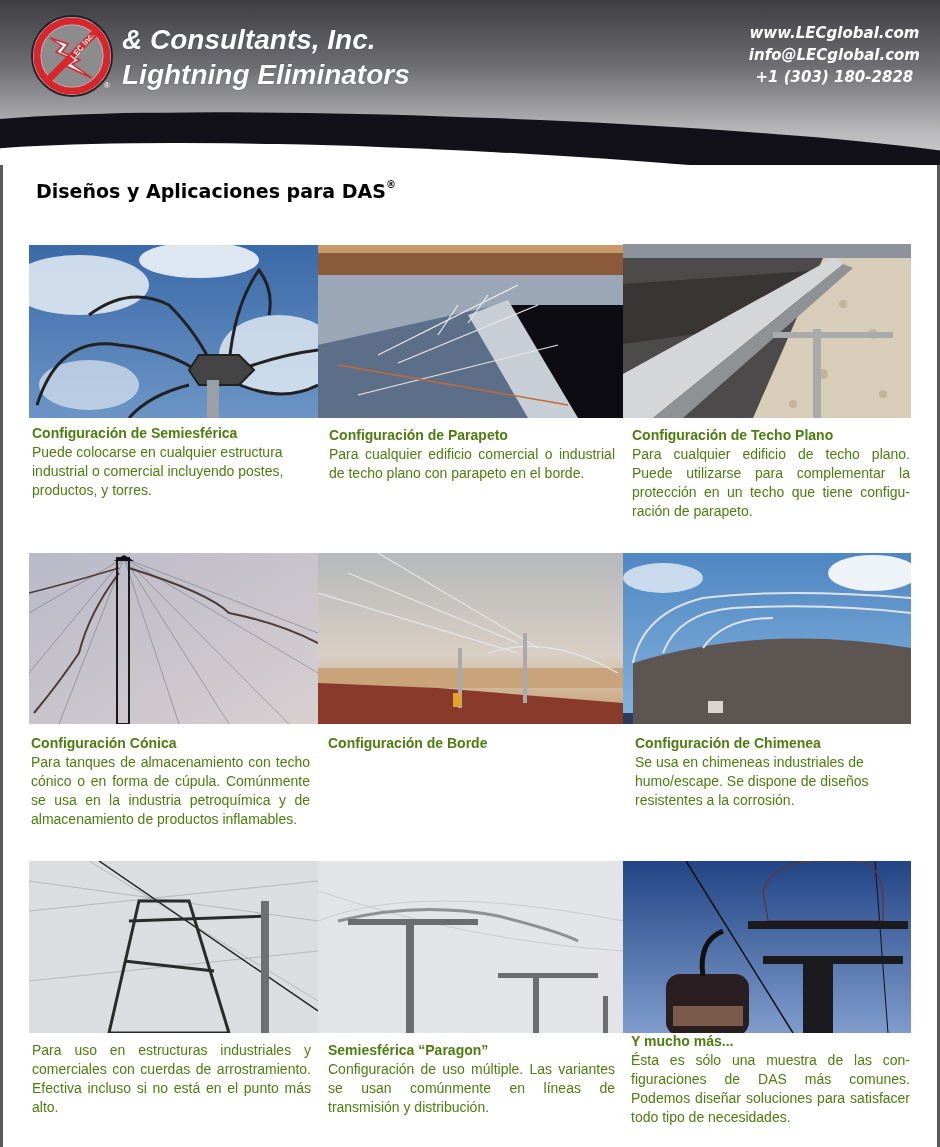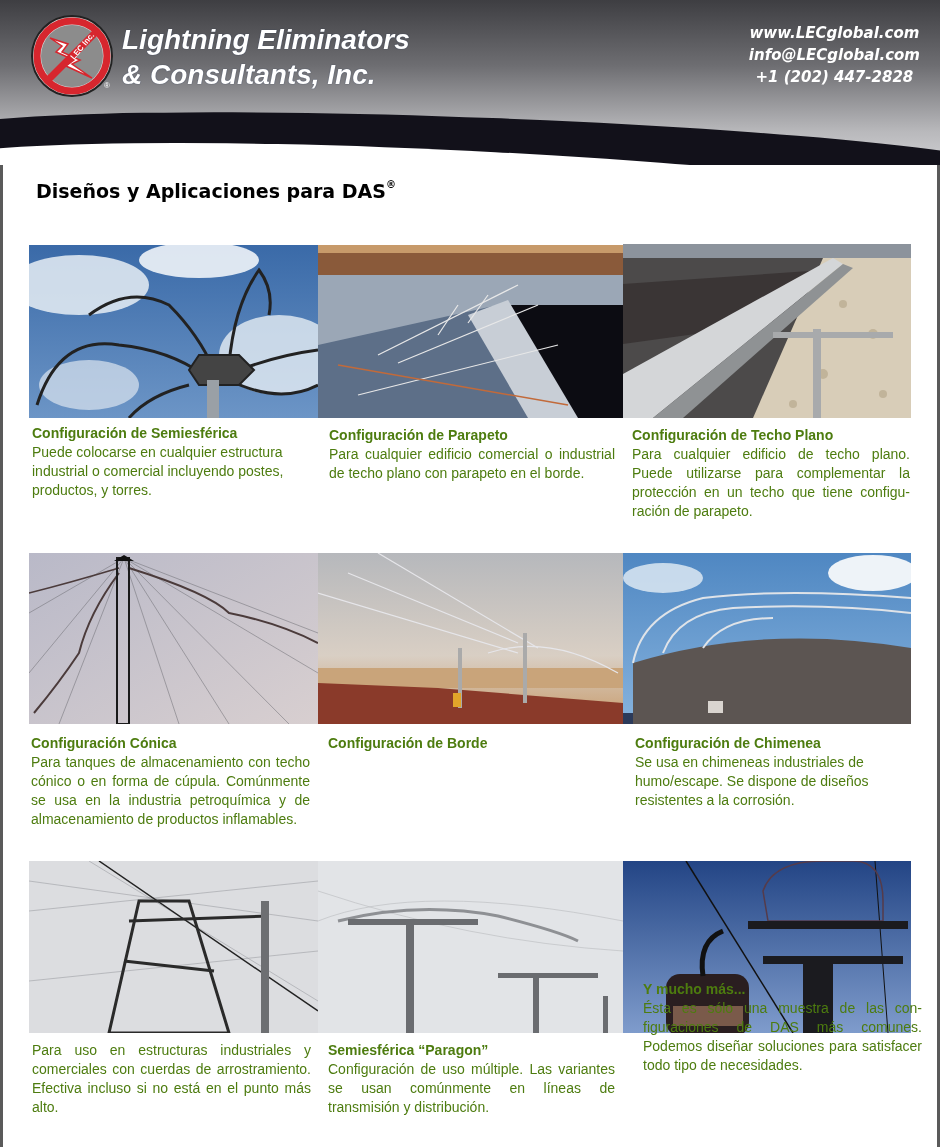--- a/index.html
+++ b/index.html
@@ -73,8 +73,8 @@
   <span class="reg-mark-logo">®</span>
 
   <div class="company-name">
+    <div>&amp; Consultants, Inc.</div>
     <div>Lightning Eliminators</div>
-    <div>&amp; Consultants, Inc.</div>
   </div>
 
   <div class="contact">

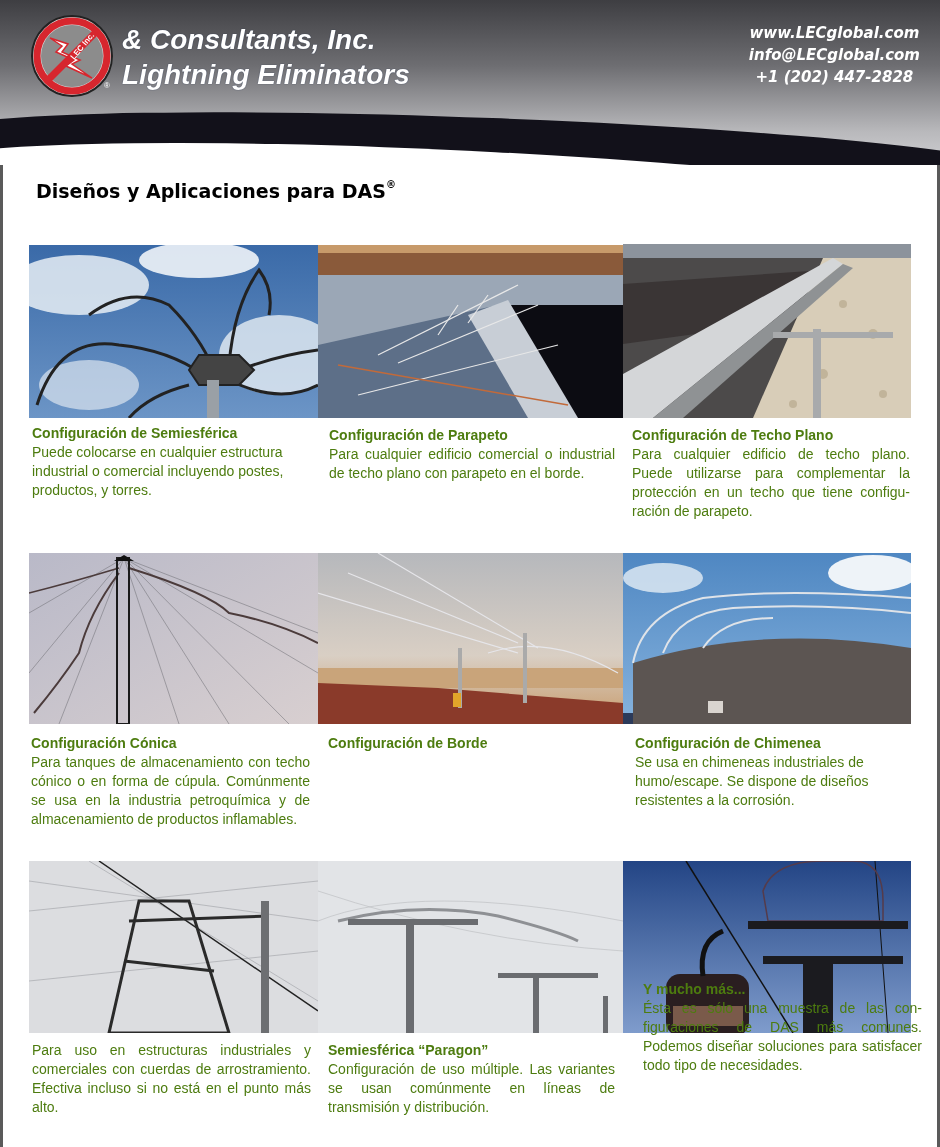--- a/index.html
+++ b/index.html
@@ -80,7 +80,7 @@
   <div class="contact">
     <div>www.LECglobal.com</div>
     <div>info@LECglobal.com</div>
-    <div>+1 (202) 447-2828</div>
+    <div>+1 (303) 180-2828</div>
   </div>
 </div>
 

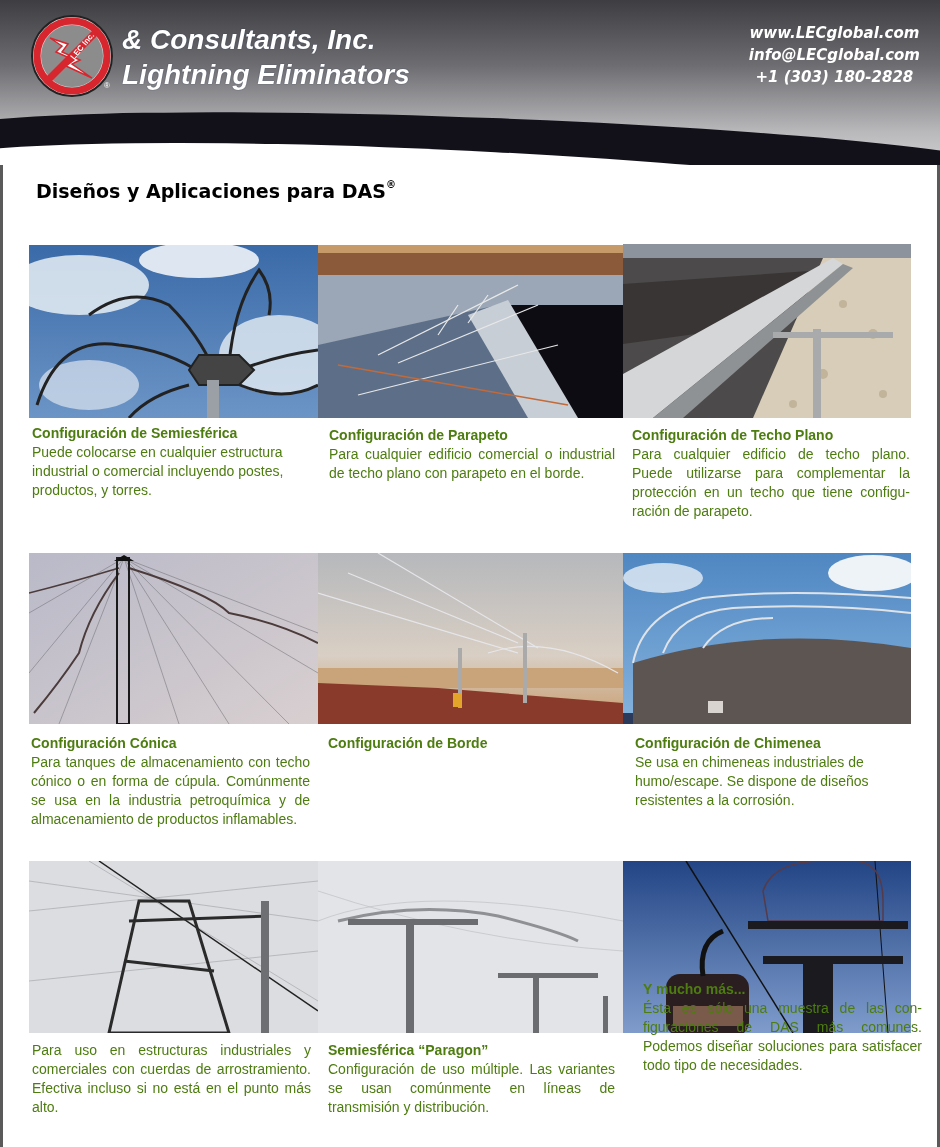--- a/index.html
+++ b/index.html
@@ -309,7 +309,7 @@
     <path d="M80 115 Q75 80 100 70" stroke="#111" stroke-width="5" fill="none"></path>
   </svg>
 </div>
-<div class="caption" style="left:631px;top:980px;width:279px;margin-left:12px;">
+<div class="caption" style="left:631px;top:1032px;width:279px;">
   <span class="cap-title">Y mucho más...</span>
   <span class="cap-body">Ésta es sólo una muestra de las con­figuraciones de DAS más comunes. Podemos diseñar soluciones para satis­facer todo tipo de necesidades.</span>
 </div>

